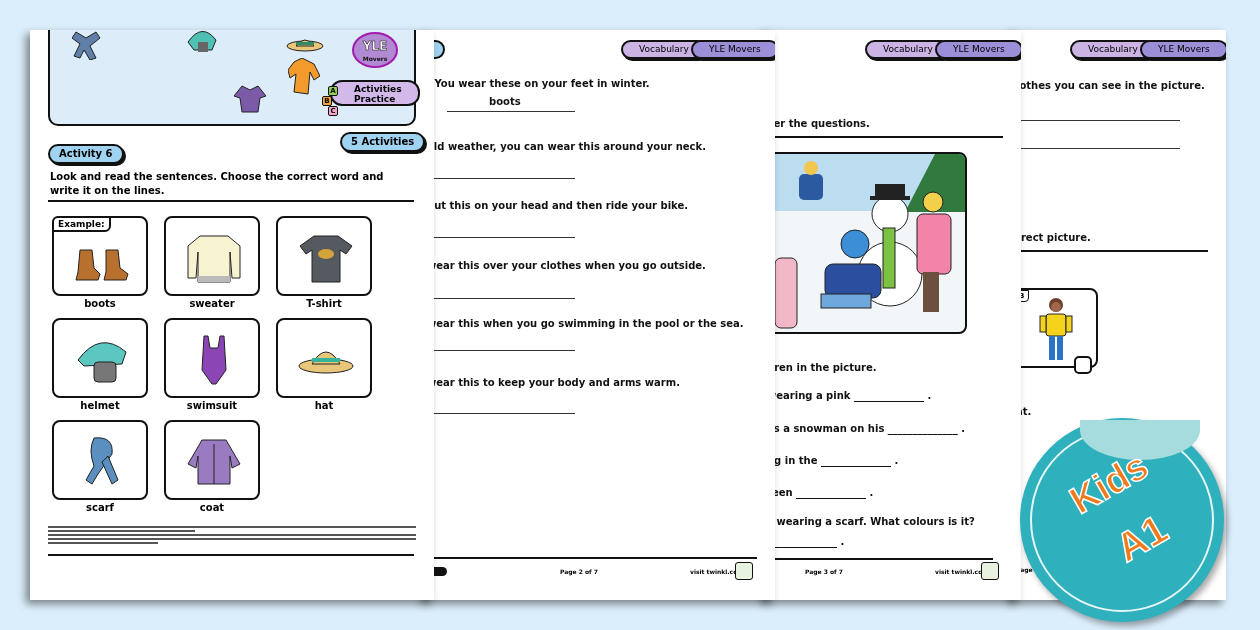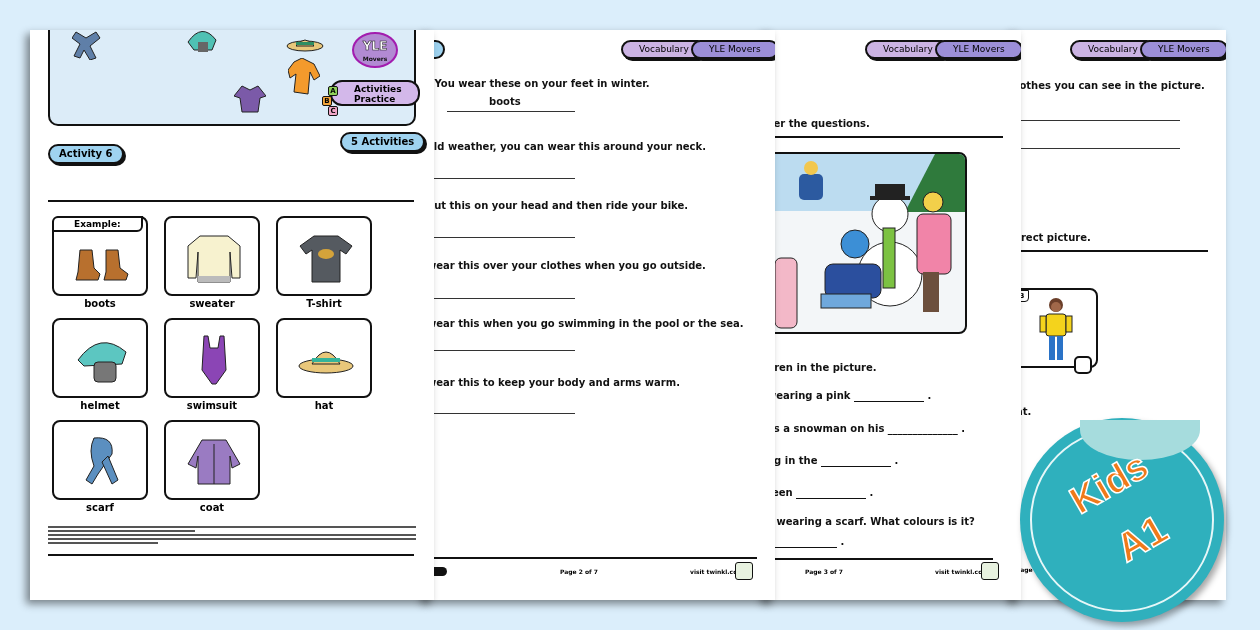--- a/index.html
+++ b/index.html
@@ -184,6 +184,7 @@
 
   <div class="pill" style="left:18px;top:114px;">Activity 6</div>
   <div class="pill" style="left:310px;top:102px;">5 Activities</div>
+  <div class="instr">Look and read the sentences. Choose the correct word and write it on the lines.</div>
   <div class="rule" style="left:18px;top:170px;width:366px;"></div>
 
   <div class="card" style="left:22px;top:186px;">

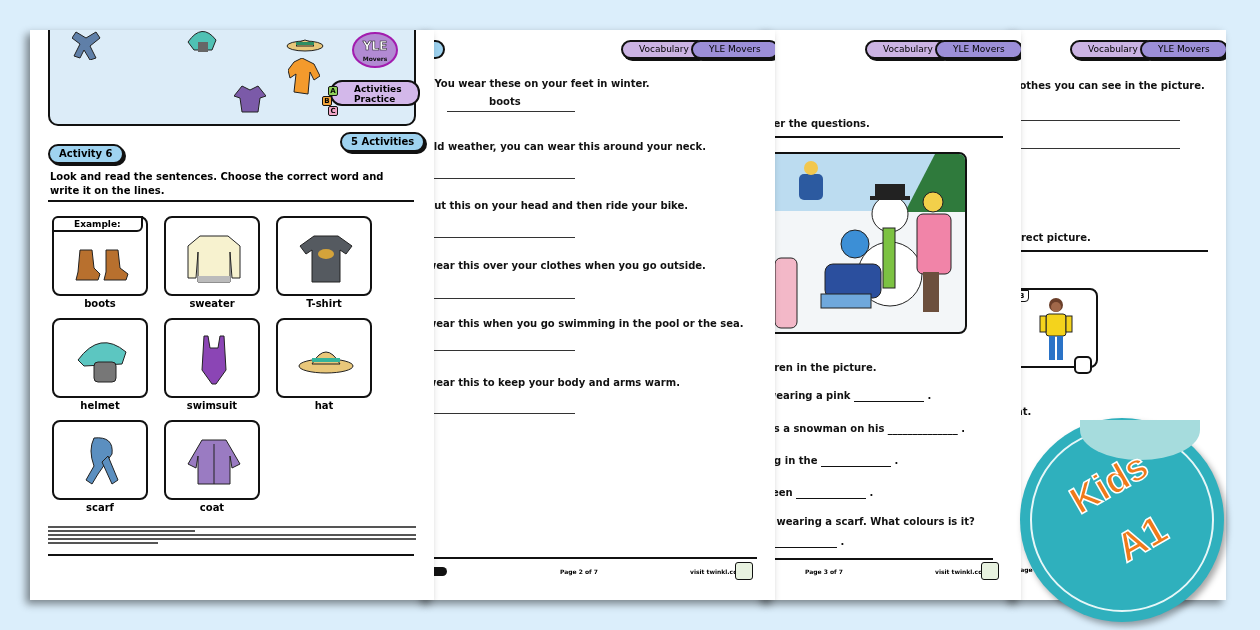--- a/index.html
+++ b/index.html
@@ -33,7 +33,7 @@
   .instr { position: absolute; left: 20px; top: 140px; width: 350px; font-size: 10px; font-weight: bold; line-height: 14px; }
 
   .card { position: absolute; width: 96px; height: 80px; border: 2px solid #111; border-radius: 8px; background: #fff; }
-  .card .ex { position: absolute; left: -2px; top: -2px; border: 2px solid #111; border-radius: 6px 0 6px 0; font-size: 9px; font-weight: bold; padding: 1px 20px; background: #fff; }
+  .card .ex { position: absolute; left: -2px; top: -2px; border: 2px solid #111; border-radius: 6px 0 6px 0; font-size: 9px; font-weight: bold; padding: 1px 4px; background: #fff; }
   .card .art { position: absolute; left: 20px; top: 14px; width: 56px; height: 52px; }
   .clabel { position: absolute; width: 96px; text-align: center; font-size: 10px; font-weight: bold; }
 

